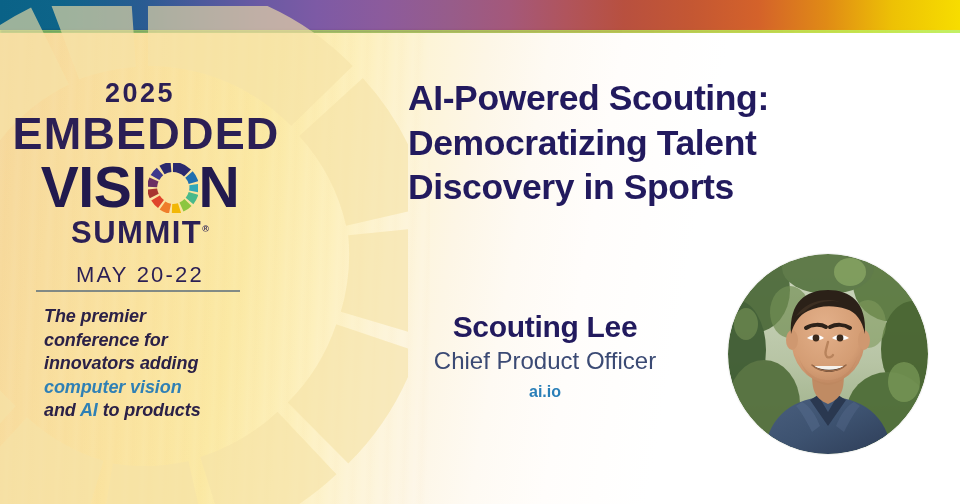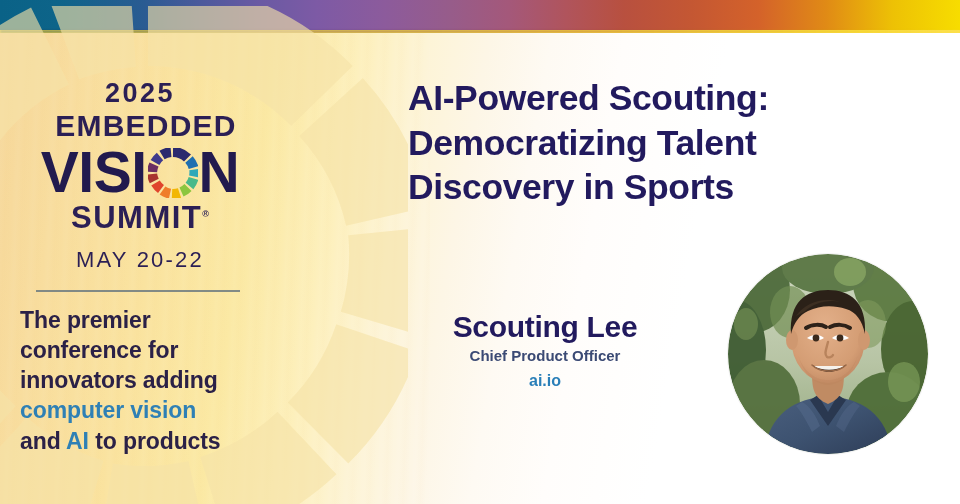--- a/index.html
+++ b/index.html
@@ -10,7 +10,7 @@
   }
   .slide{
     position:relative;width:960px;height:504px;overflow:hidden;
-    background:#fde047;
+    background:#bef264;
   }
 
   

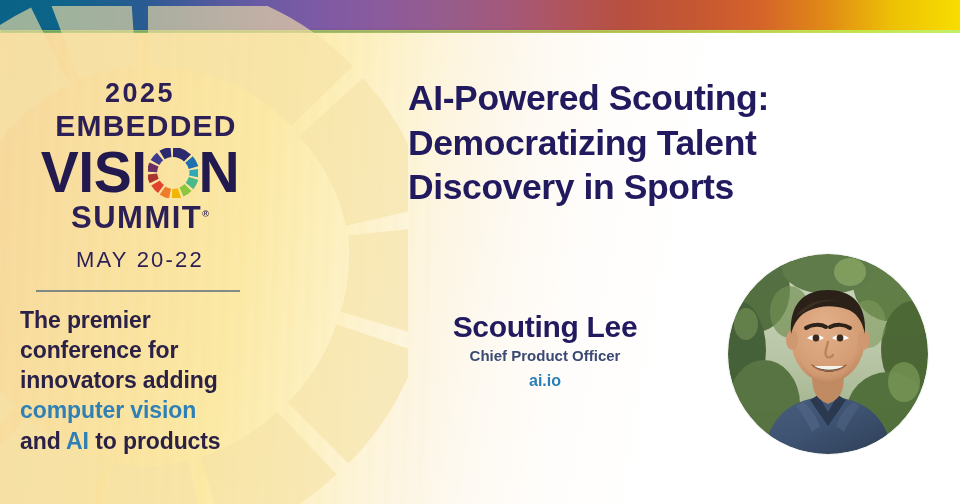--- a/index.html
+++ b/index.html
@@ -91,7 +91,7 @@
     color:#2b1f55;line-height:1;margin:0 0 4px 0;
   }
   .logo-embedded{
-    font-size:30px;font-weight:700;letter-spacing:1.2px;
+    font-size:45px;font-weight:700;letter-spacing:1.2px;
     color:#2b1f55;line-height:1;margin:0 0 2px 12px;
   }
   .logo-vision-row{

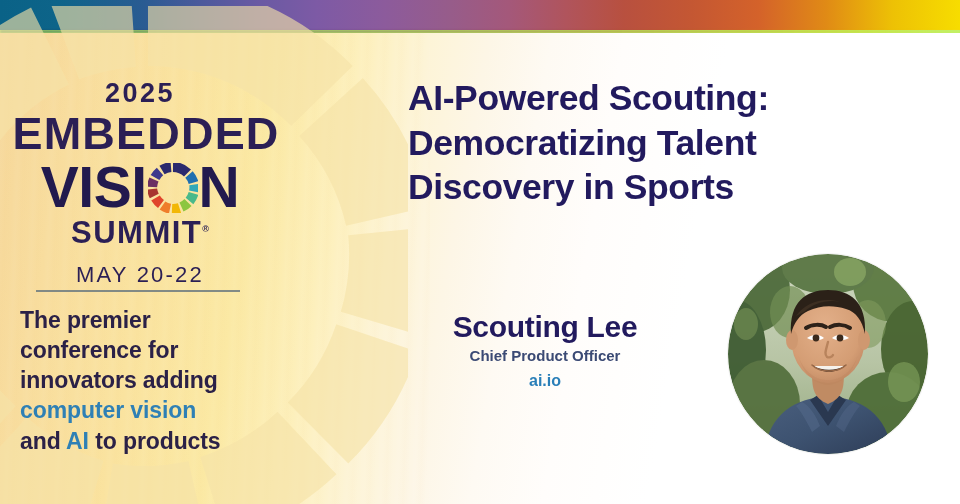--- a/index.html
+++ b/index.html
@@ -124,9 +124,9 @@
   }
 
   .tagline{
-    position:absolute;left:20px;top:305px;width:225px;
-    font-size:23px;font-weight:700;line-height:1.31;
-    color:#2b2147;letter-spacing:-0.1px;
+    position:absolute;left:44px;top:305px;width:225px;
+    font-size:18px;font-weight:700;line-height:1.31;
+    color:#2b2147;letter-spacing:-0.1px;font-style:italic;
   }
   .tagline .hl{color:#2f80b5;}
 

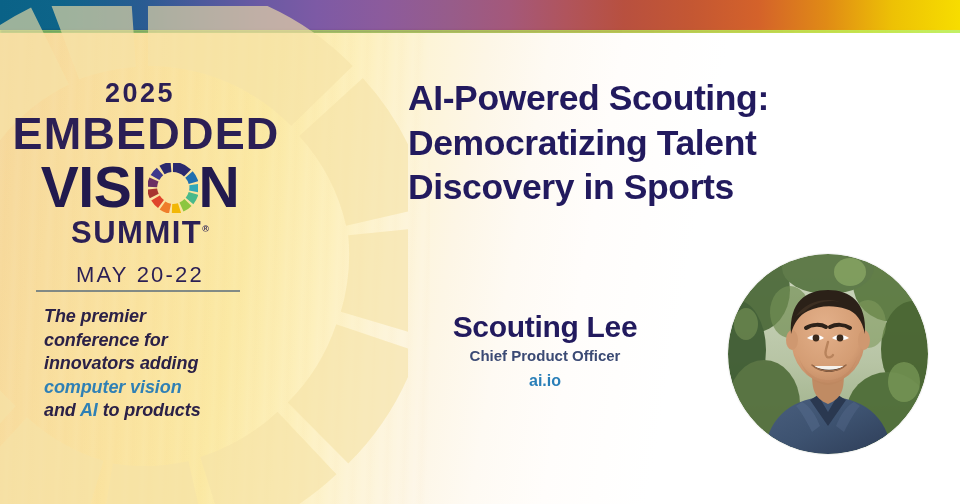--- a/index.html
+++ b/index.html
@@ -147,7 +147,7 @@
     line-height:1.1;margin:0 0 4px 0;letter-spacing:-0.3px;
   }
   .speaker-role{
-    font-size:15px;font-weight:700;color:#3b4a74;
+    font-size:24px;font-weight:400;color:#3b4a74;
     line-height:1.15;margin:0 0 5px 0;
   }
   .speaker-org{

